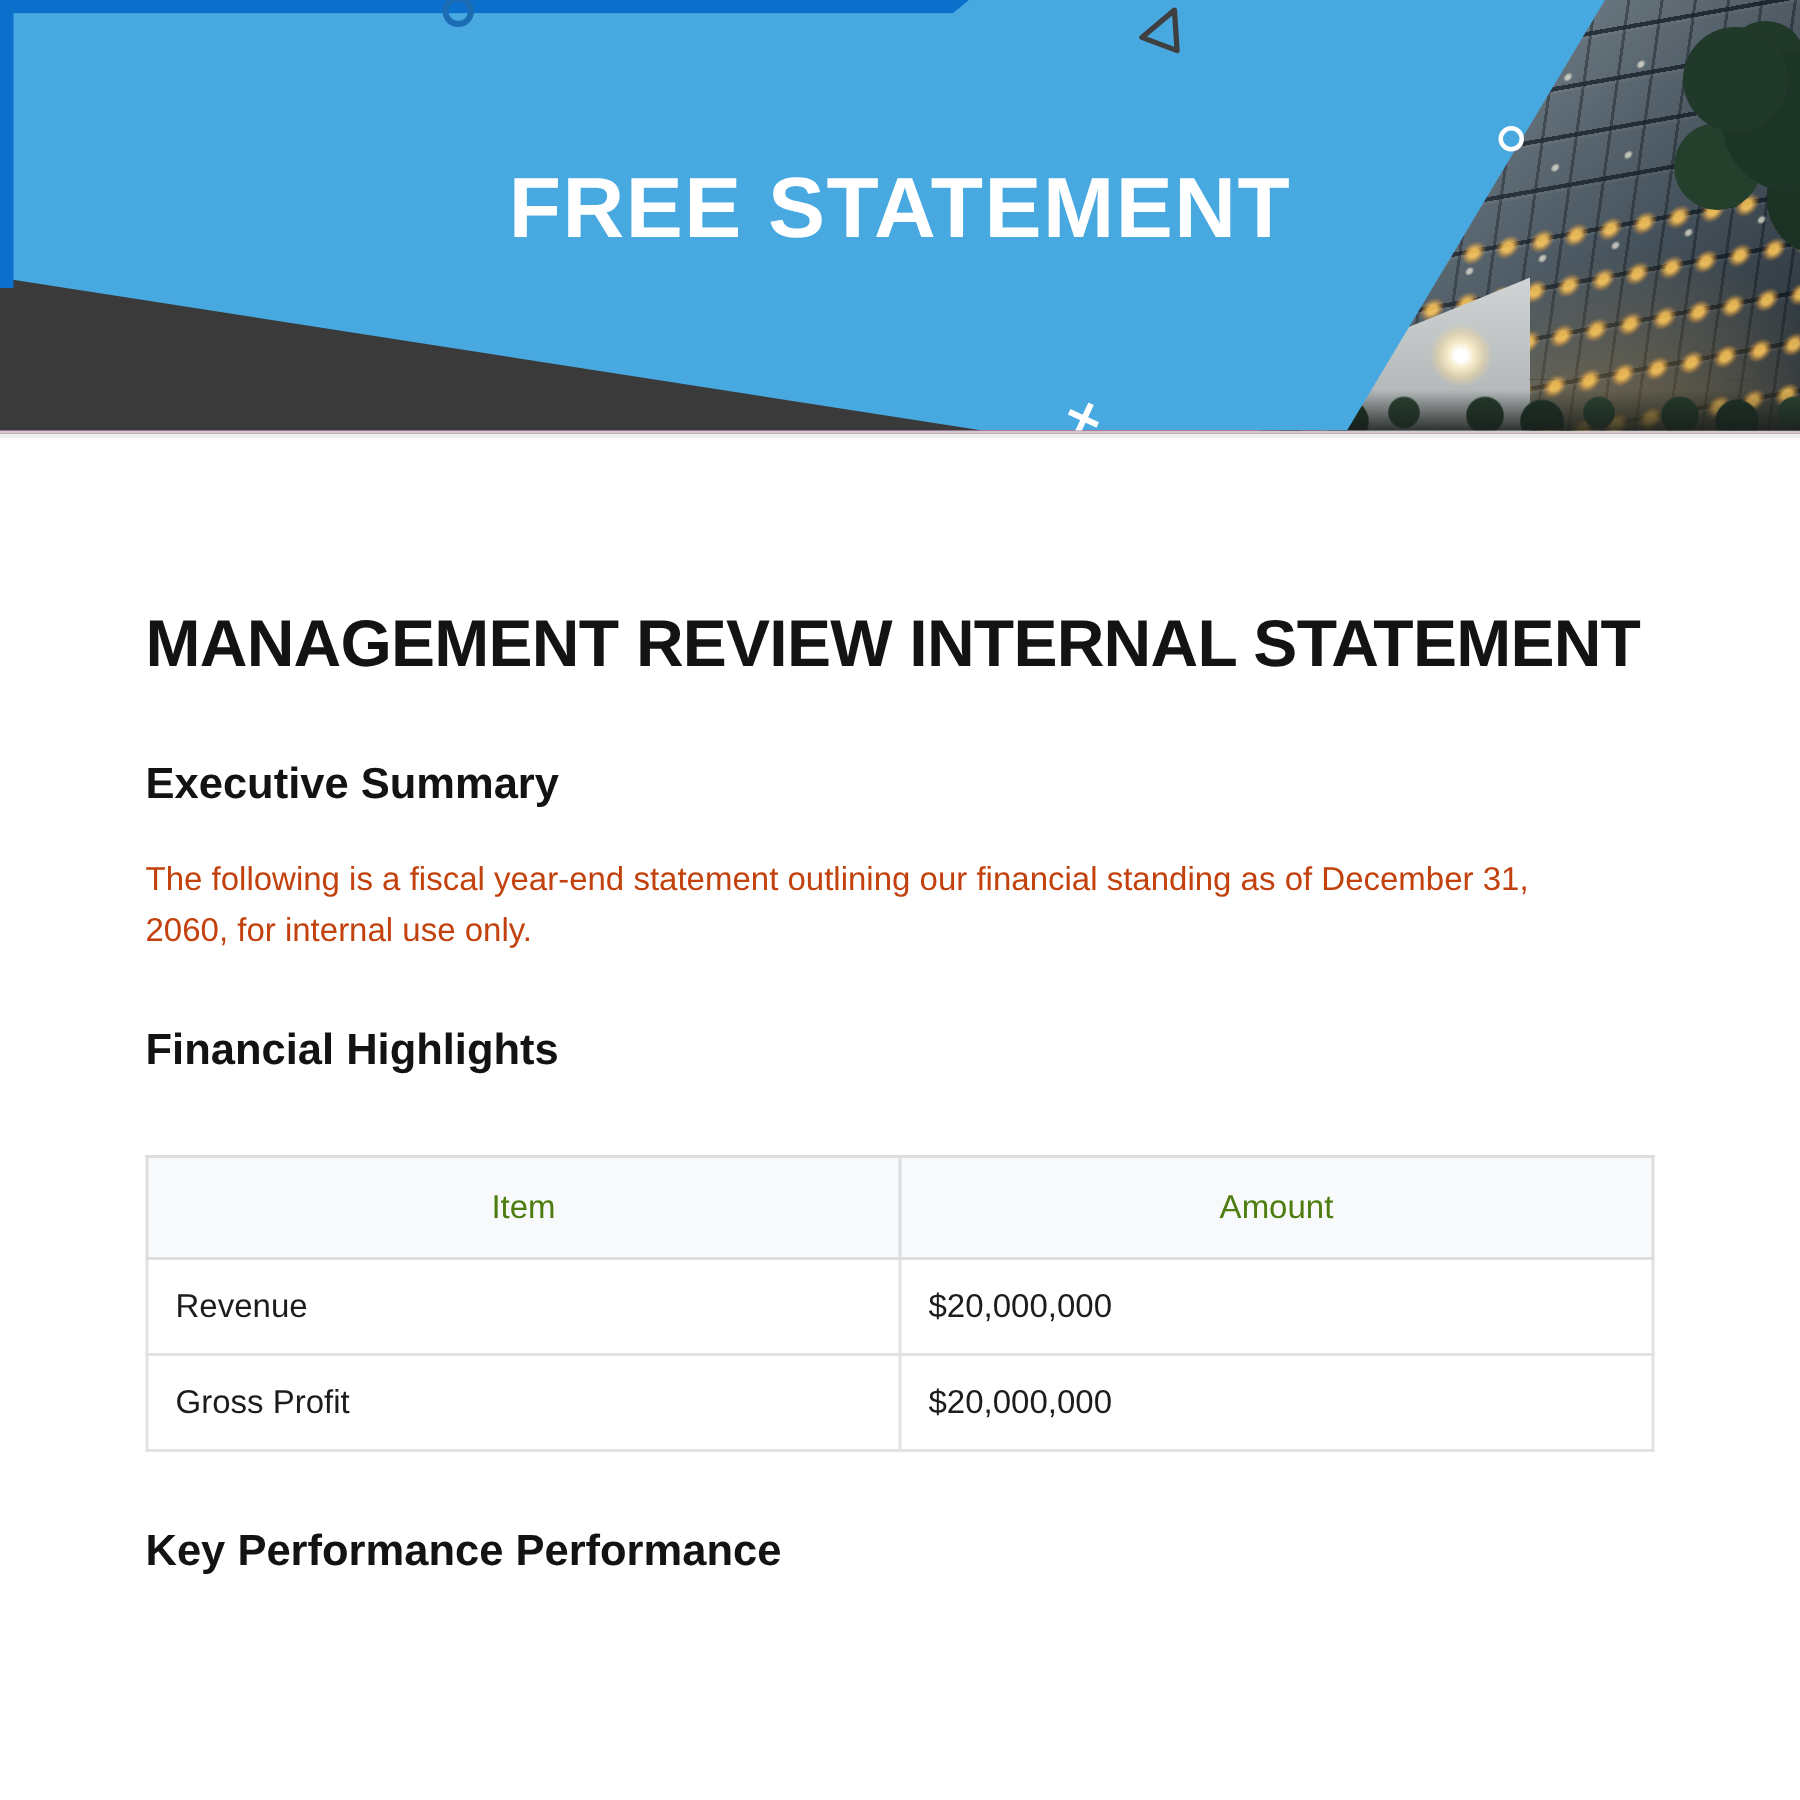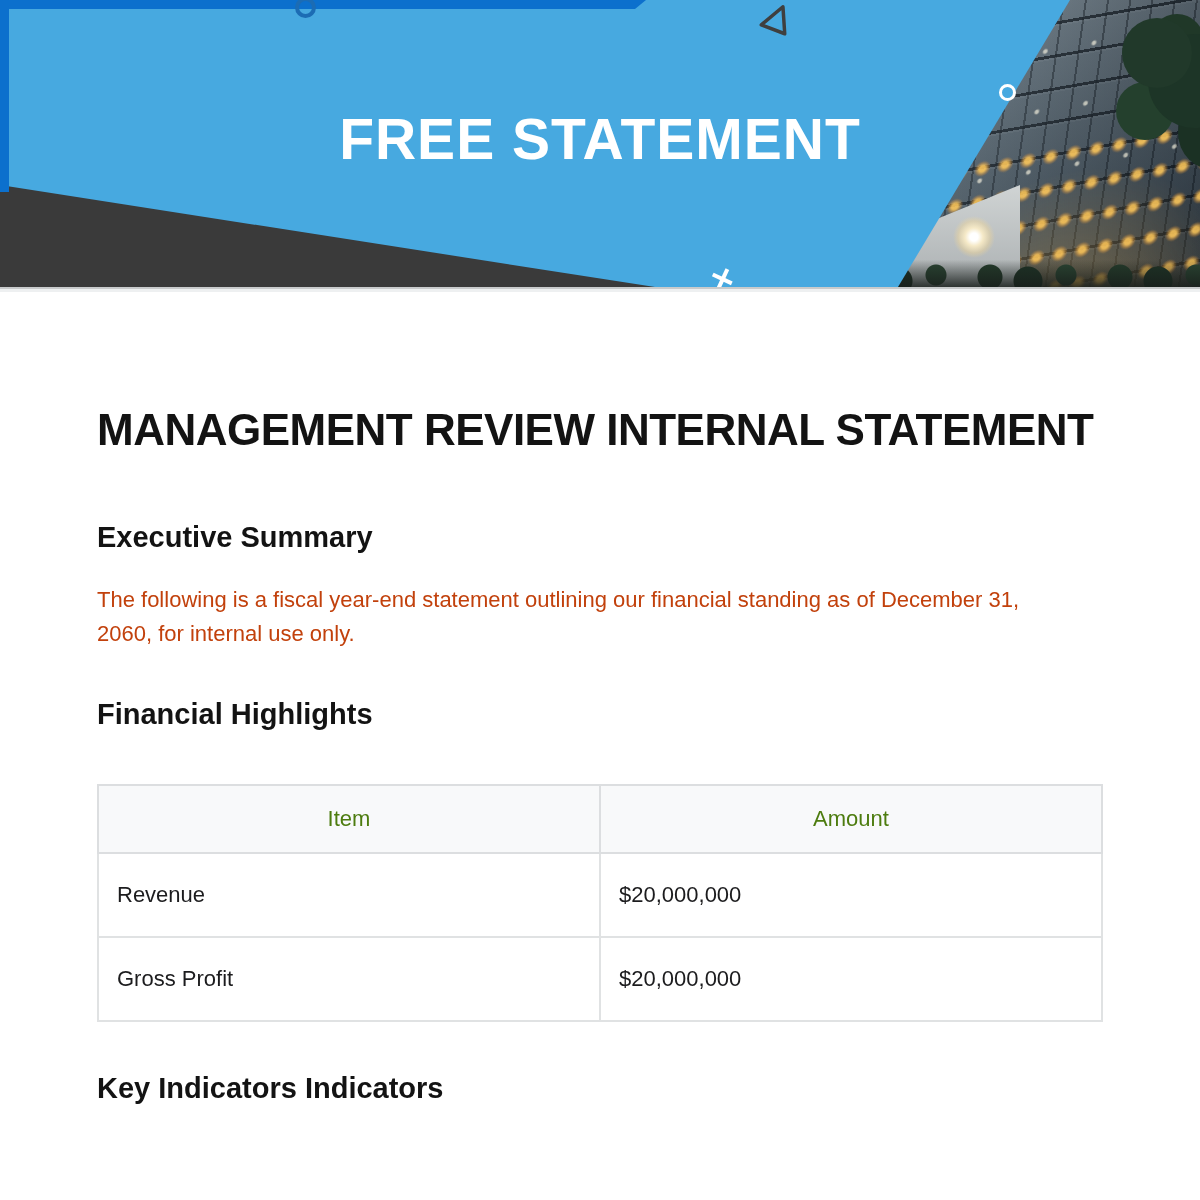--- a/index.html
+++ b/index.html
@@ -76,7 +76,7 @@
   .doc-title { margin: 112px 0 0; font-size: 44px; line-height: 58px; font-weight: 800;
                letter-spacing: -0.5px; text-align: left; color: #131313; }
   .h2 { font-size: 29px; font-weight: 700; color: #131313; line-height: 36px; }
-  .h2-exec { margin-top: 60px; }
+  .h2-exec { margin-top: 46px; }
   .body-text { margin-top: 28px; font-size: 22px; line-height: 34px; color: #c2410c; max-width: 930px; }
   .h2-fin { margin-top: 45px; }
 

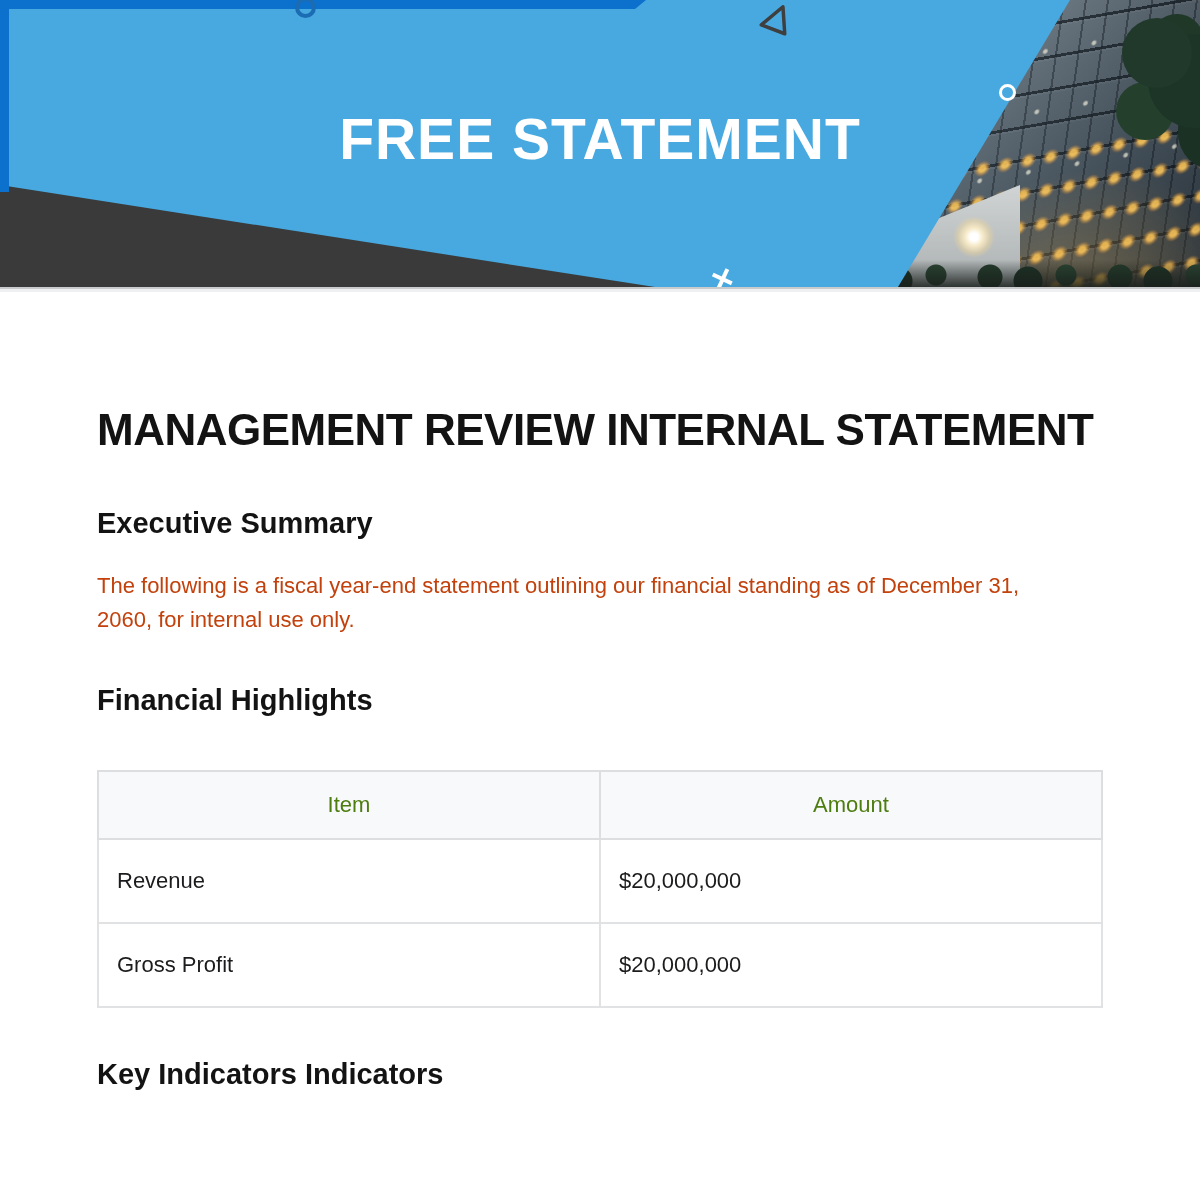--- a/index.html
+++ b/index.html
@@ -83,7 +83,7 @@
   table.fin { margin-top: 52px; width: 100%; border-collapse: collapse; border: 2px solid #d6d8da; }
   table.fin th { height: 68px; background: #f8f9fa; color: #4d7c0f; font-weight: 400;
                  font-size: 22px; text-align: center; border: 2px solid #dcdee0; width: 50%; }
-  table.fin td { height: 84px; background: #ffffff; color: #1c1c1e; font-size: 22px;
+  table.fin td { height: 64px; background: #ffffff; color: #1c1c1e; font-size: 22px;
                  padding-left: 18px; border: 2px solid #e0e2e3; }
 
   .h2-kpi { margin-top: 48px; }

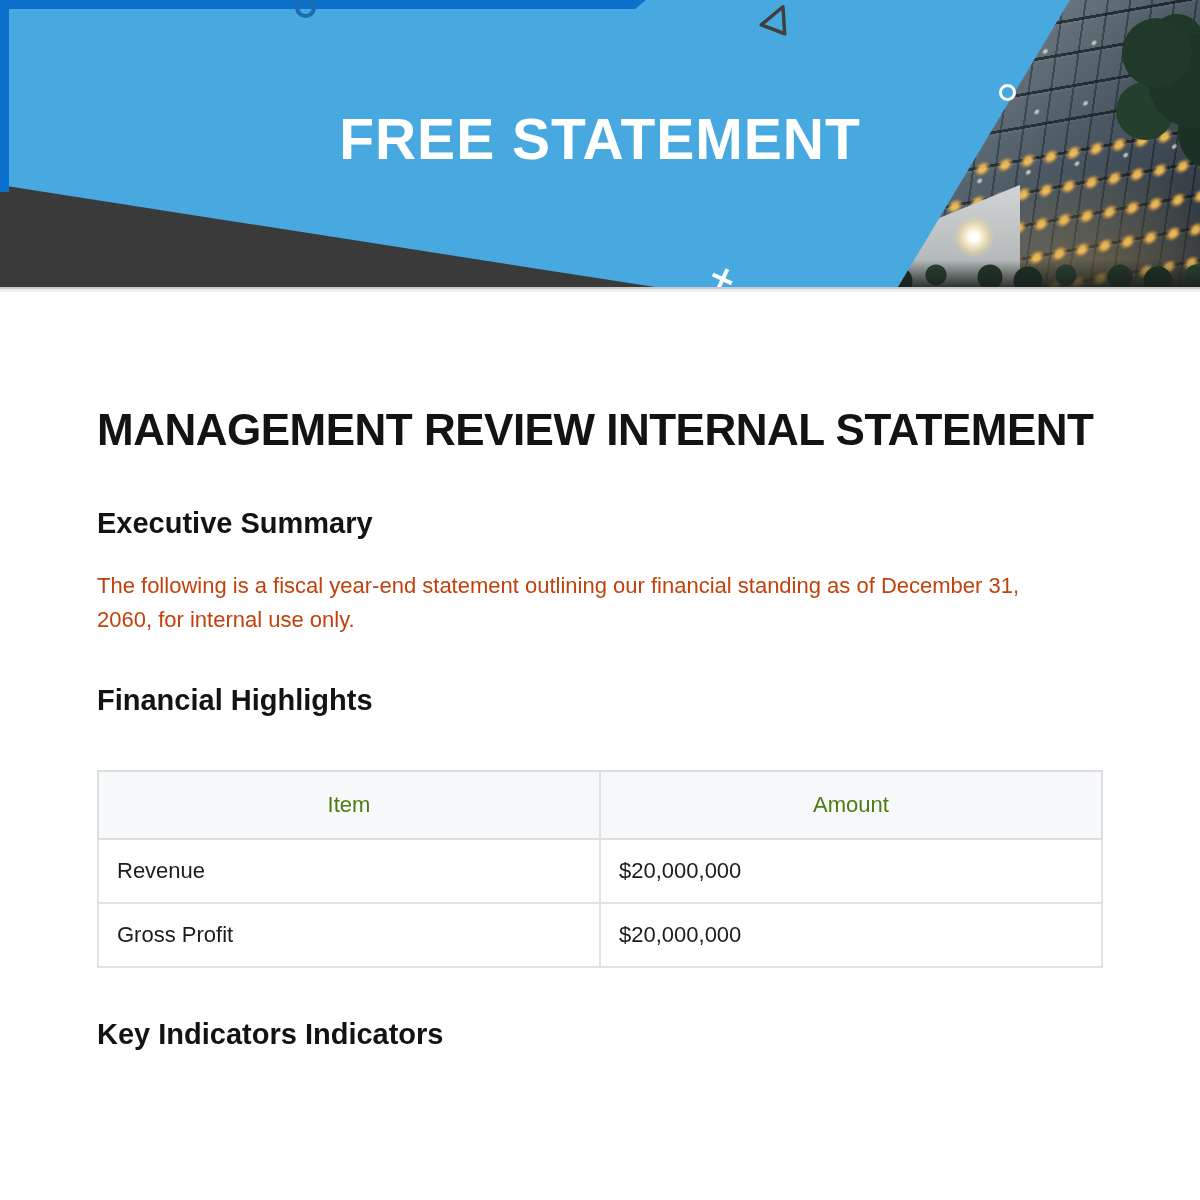--- a/index.html
+++ b/index.html
@@ -148,7 +148,7 @@
       </tbody>
     </table>
 
-    <h2 class="h2 h2-kpi">Key Indicators Indicators</h2>
+    <h2 class="h2 h2-kpi">Key Performance Performance</h2>
   </main>
 
 </div>

